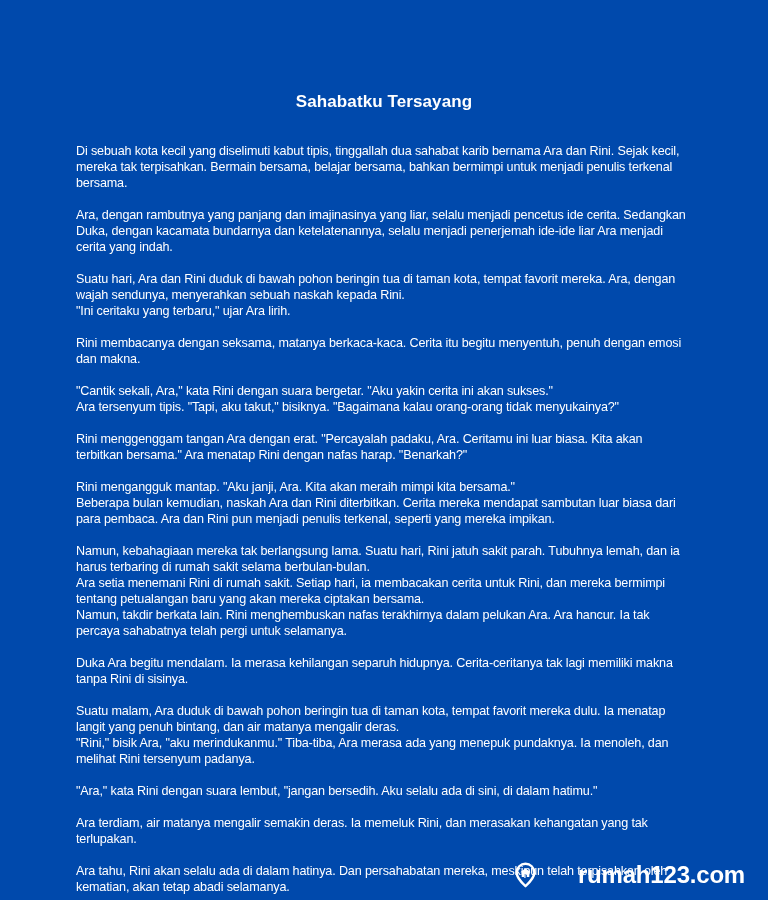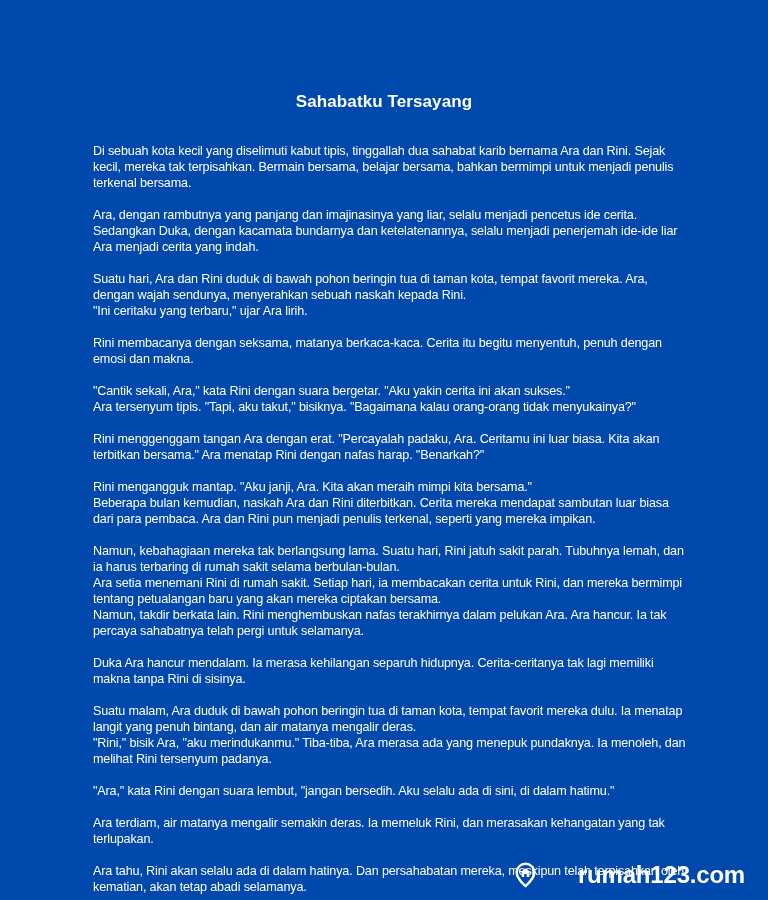--- a/index.html
+++ b/index.html
@@ -31,7 +31,7 @@
     font-weight: 400;
   }
   .para {
-    margin: 0 0 16px 17px;
+    margin: 0 0 16px 0;
   }
   .footer {
     position: absolute;

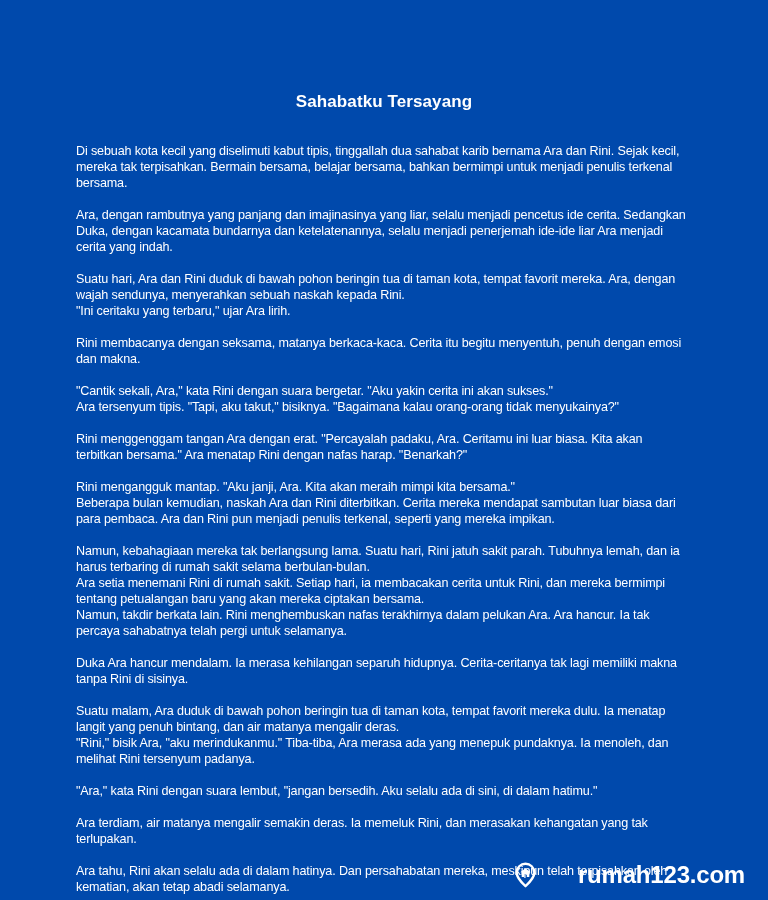--- a/index.html
+++ b/index.html
@@ -70,7 +70,7 @@
       <p class="para">Rini menggenggam tangan Ara dengan erat. "Percayalah padaku, Ara. Ceritamu ini luar biasa. Kita akan terbitkan bersama." Ara menatap Rini dengan nafas harap. "Benarkah?"</p>
       <p class="para">Rini mengangguk mantap. "Aku janji, Ara. Kita akan meraih mimpi kita bersama."<br>Beberapa bulan kemudian, naskah Ara dan Rini diterbitkan. Cerita mereka mendapat sambutan luar biasa dari para pembaca. Ara dan Rini pun menjadi penulis terkenal, seperti yang mereka impikan.</p>
       <p class="para">Namun, kebahagiaan mereka tak berlangsung lama. Suatu hari, Rini jatuh sakit parah. Tubuhnya lemah, dan ia harus terbaring di rumah sakit selama berbulan-bulan.<br>Ara setia menemani Rini di rumah sakit. Setiap hari, ia membacakan cerita untuk Rini, dan mereka bermimpi tentang petualangan baru yang akan mereka ciptakan bersama.<br>Namun, takdir berkata lain. Rini menghembuskan nafas terakhirnya dalam pelukan Ara. Ara hancur. Ia tak percaya sahabatnya telah pergi untuk selamanya.</p>
-      <p class="para">Duka Ara hancur mendalam. Ia merasa kehilangan separuh hidupnya. Cerita-ceritanya tak lagi memiliki makna tanpa Rini di sisinya.</p>
+      <p class="para">Duka Ara begitu mendalam. Ia merasa kehilangan separuh hidupnya. Cerita-ceritanya tak lagi memiliki makna tanpa Rini di sisinya.</p>
       <p class="para">Suatu malam, Ara duduk di bawah pohon beringin tua di taman kota, tempat favorit mereka dulu. Ia menatap langit yang penuh bintang, dan air matanya mengalir deras.<br>"Rini," bisik Ara, "aku merindukanmu." Tiba-tiba, Ara merasa ada yang menepuk pundaknya. Ia menoleh, dan melihat Rini tersenyum padanya.</p>
       <p class="para">"Ara," kata Rini dengan suara lembut, "jangan bersedih. Aku selalu ada di sini, di dalam hatimu."</p>
       <p class="para">Ara terdiam, air matanya mengalir semakin deras. Ia memeluk Rini, dan merasakan kehangatan yang tak terlupakan.</p>

